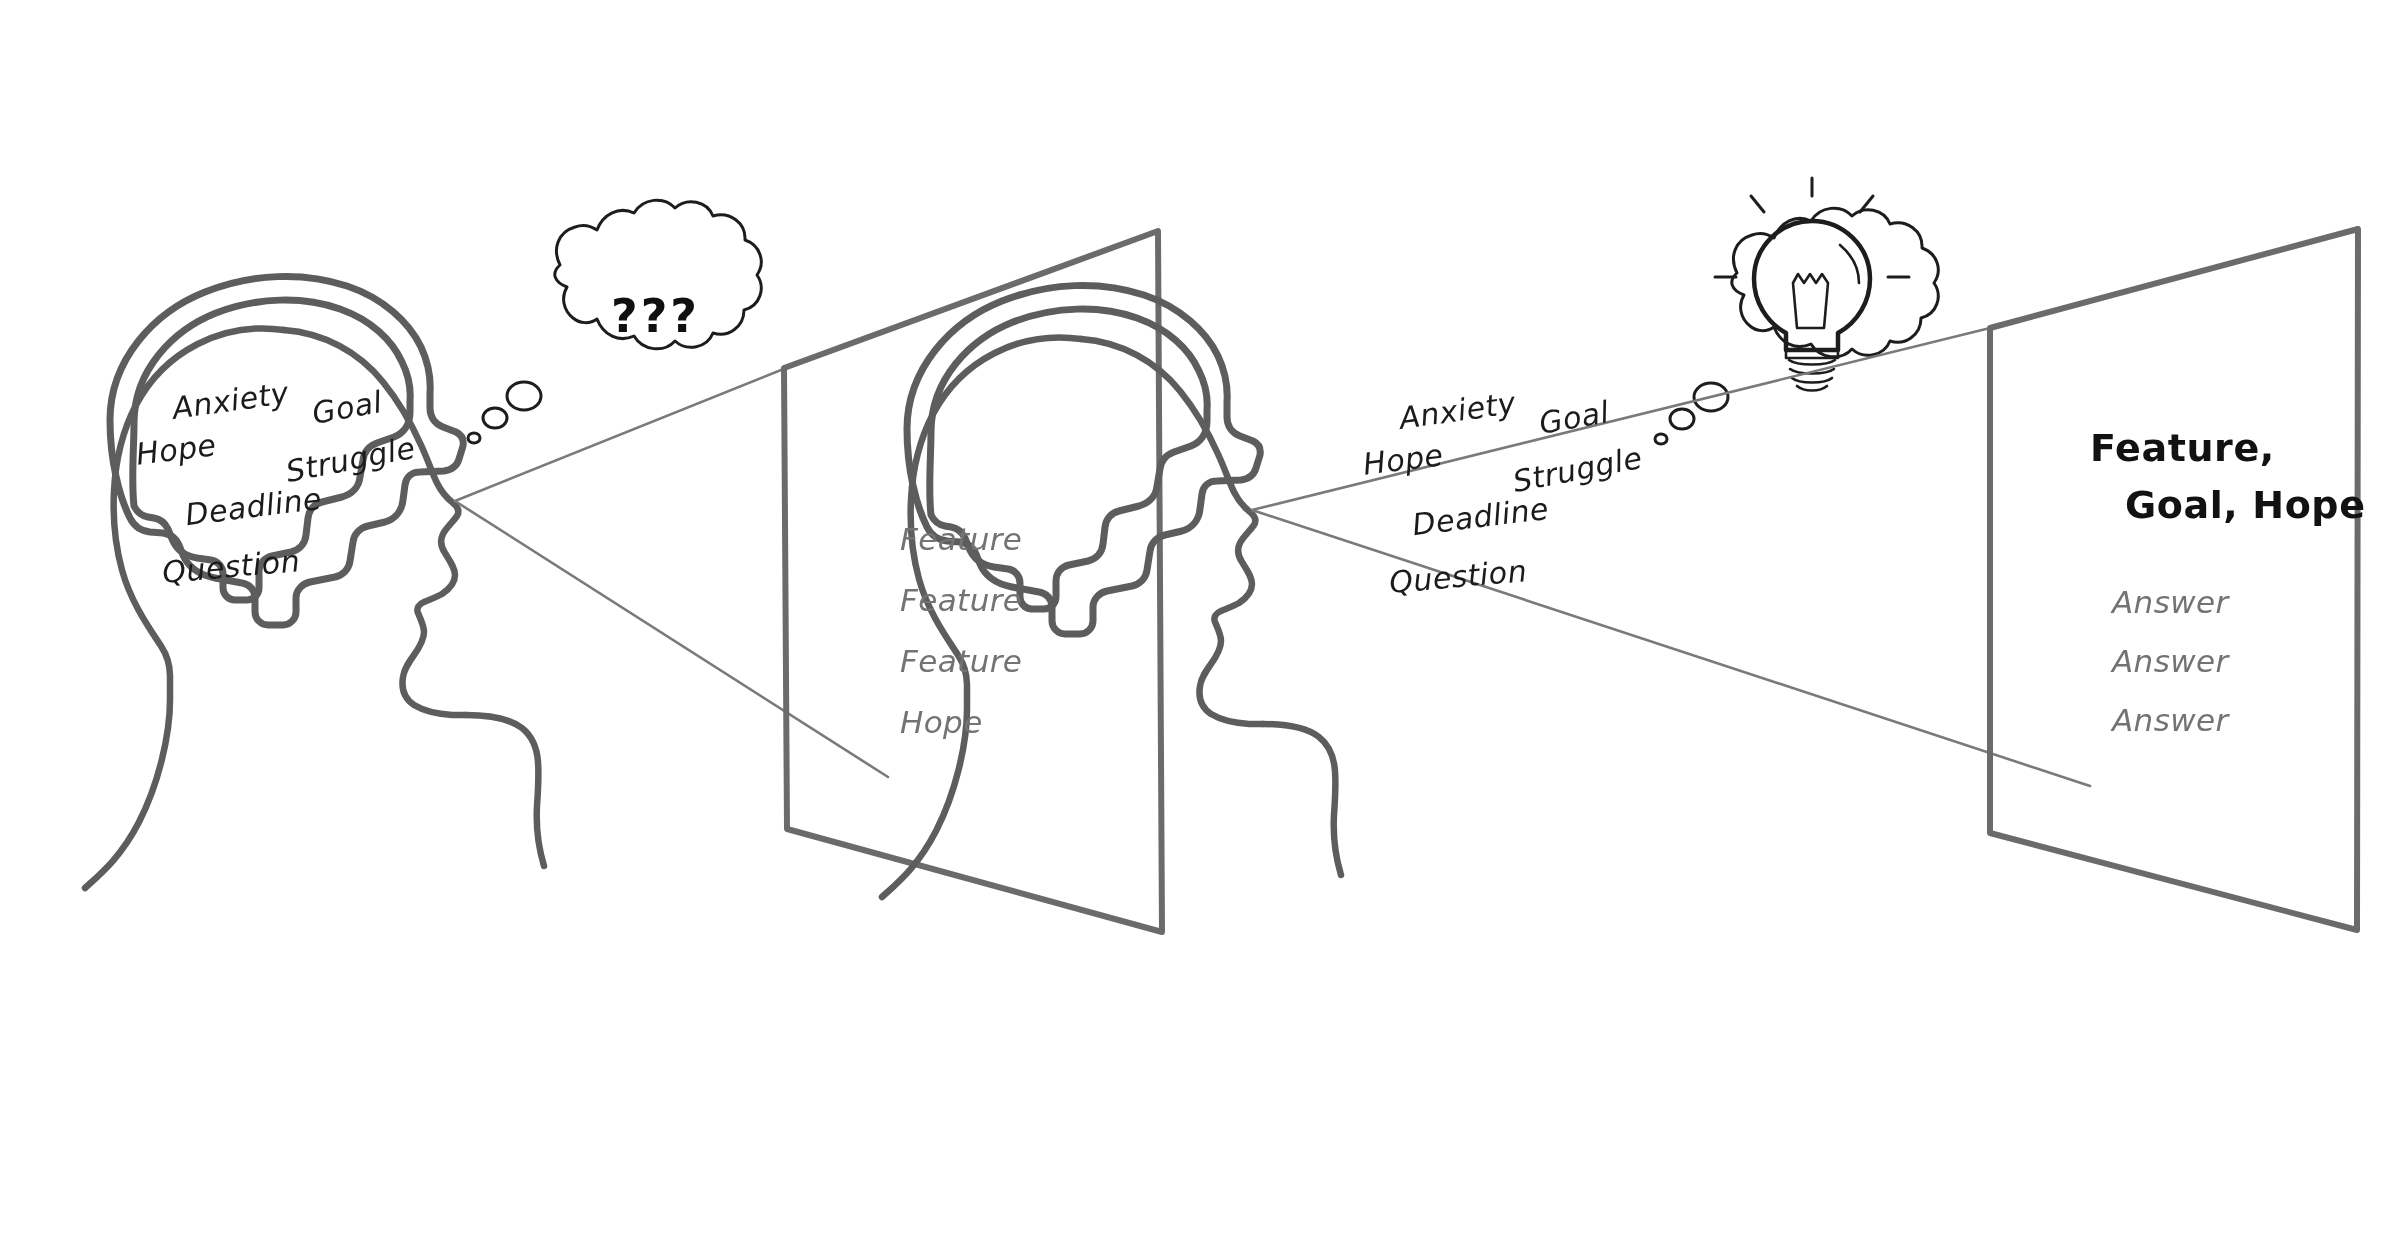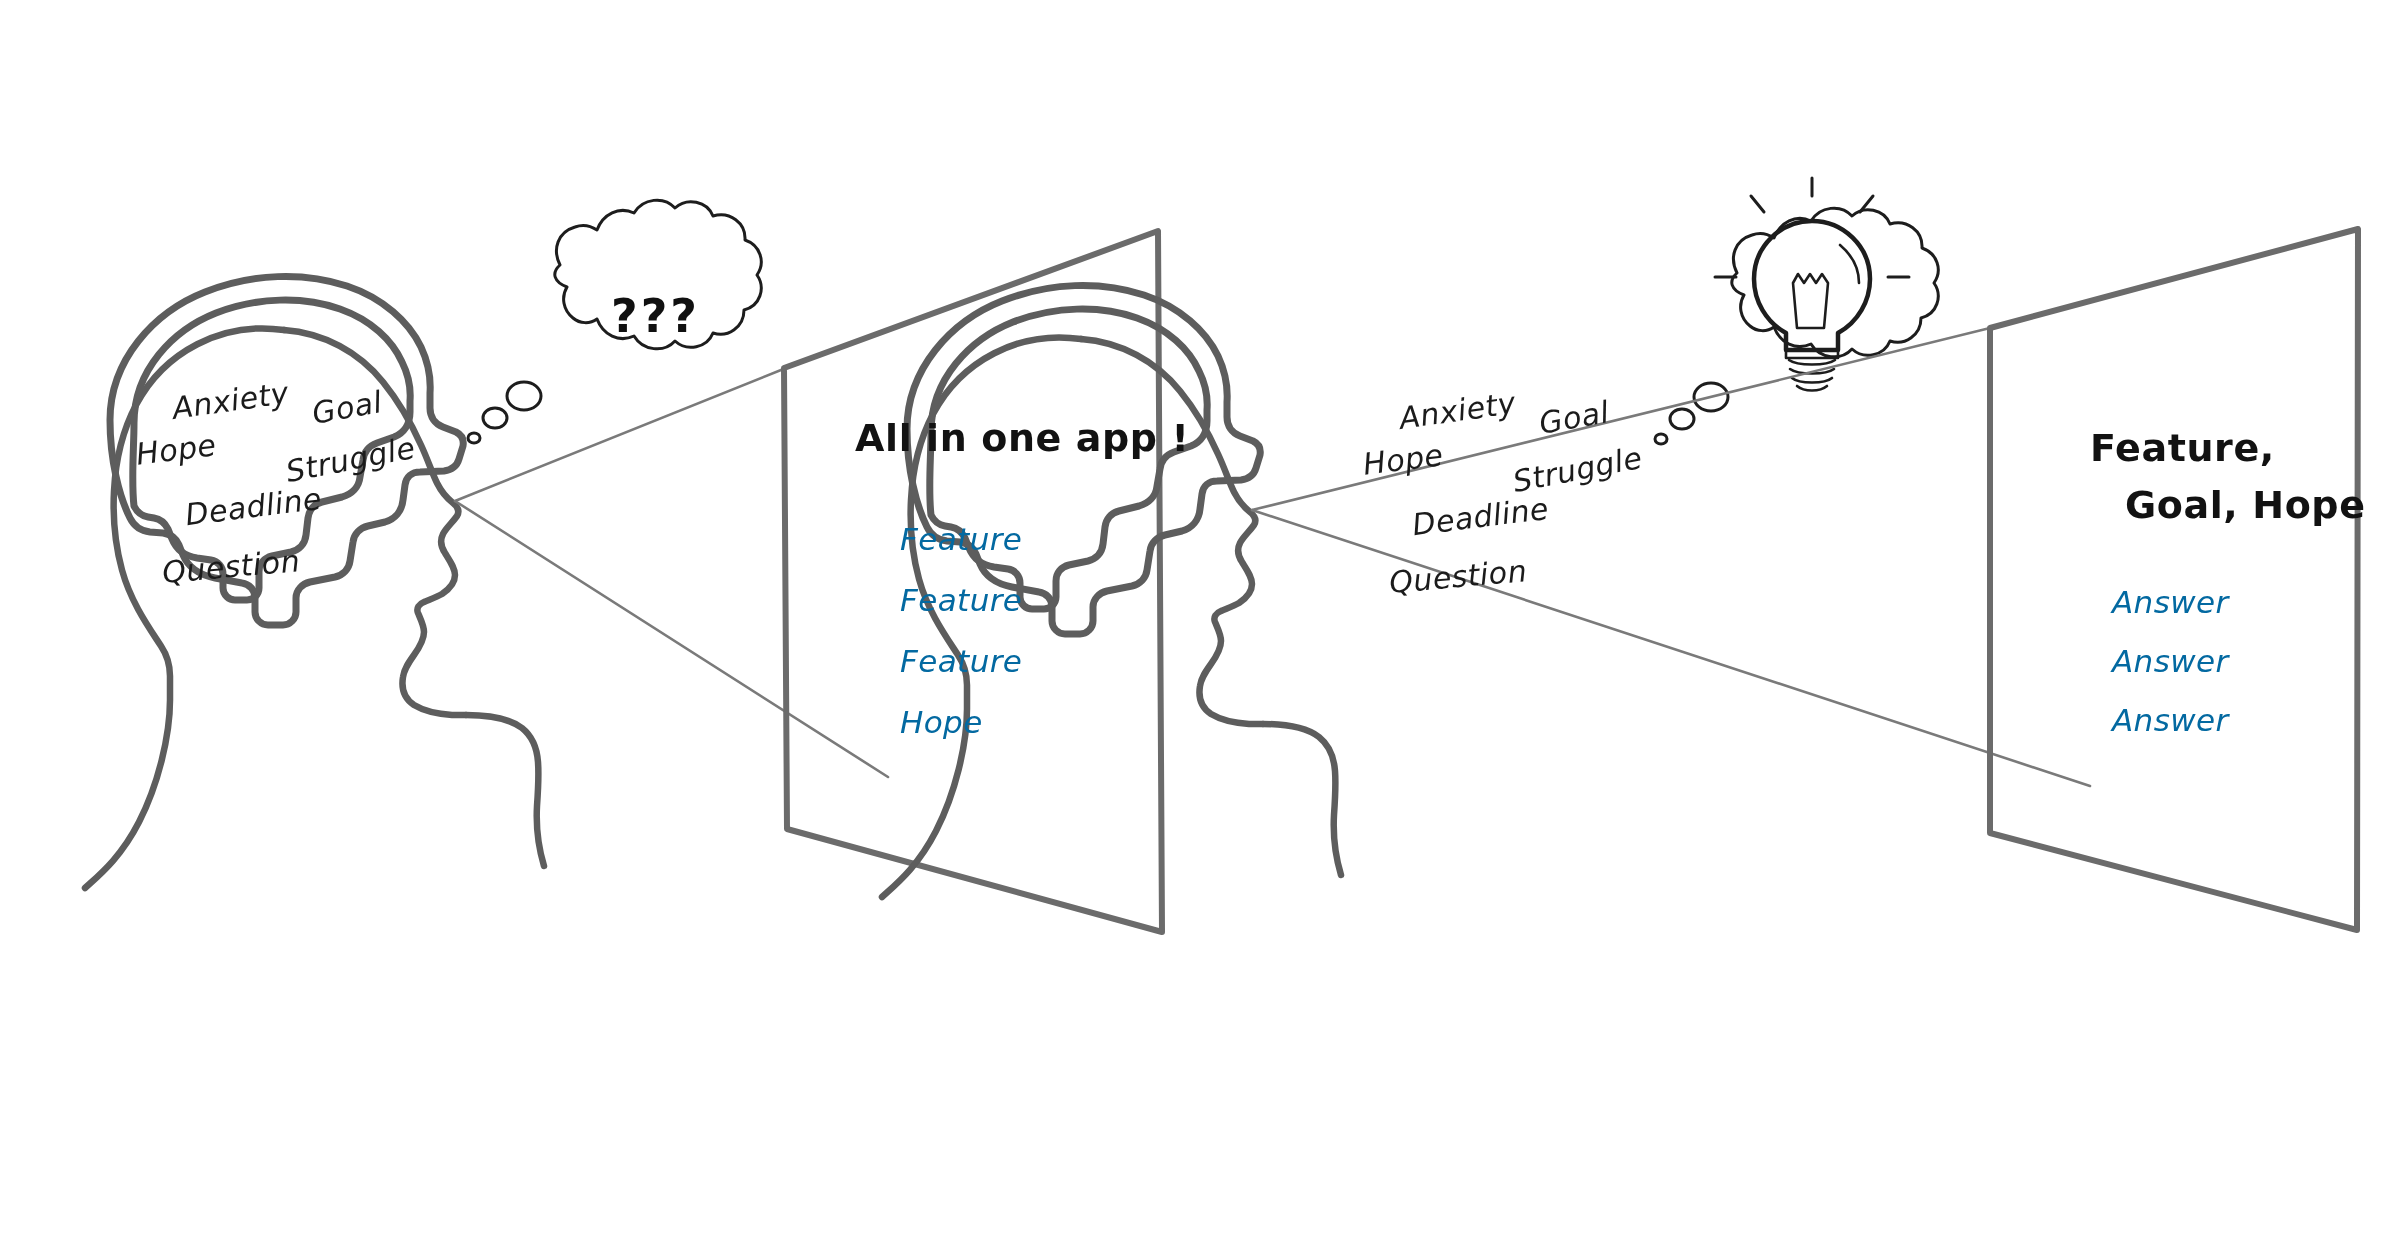--- a/index.html
+++ b/index.html
@@ -419,7 +419,6 @@
 
   <div class="qmarks" style="left:611px; top:289px;">???</div>
 
-  <div class="screen-title" style="left:855px; top:414px; width:300px; text-align:center;">All in one app !</div>
 
   <div class="screen-item" style="left:900px; top:521px;">Feature</div>
   <div class="screen-item" style="left:900px; top:582px;">Feature</div>

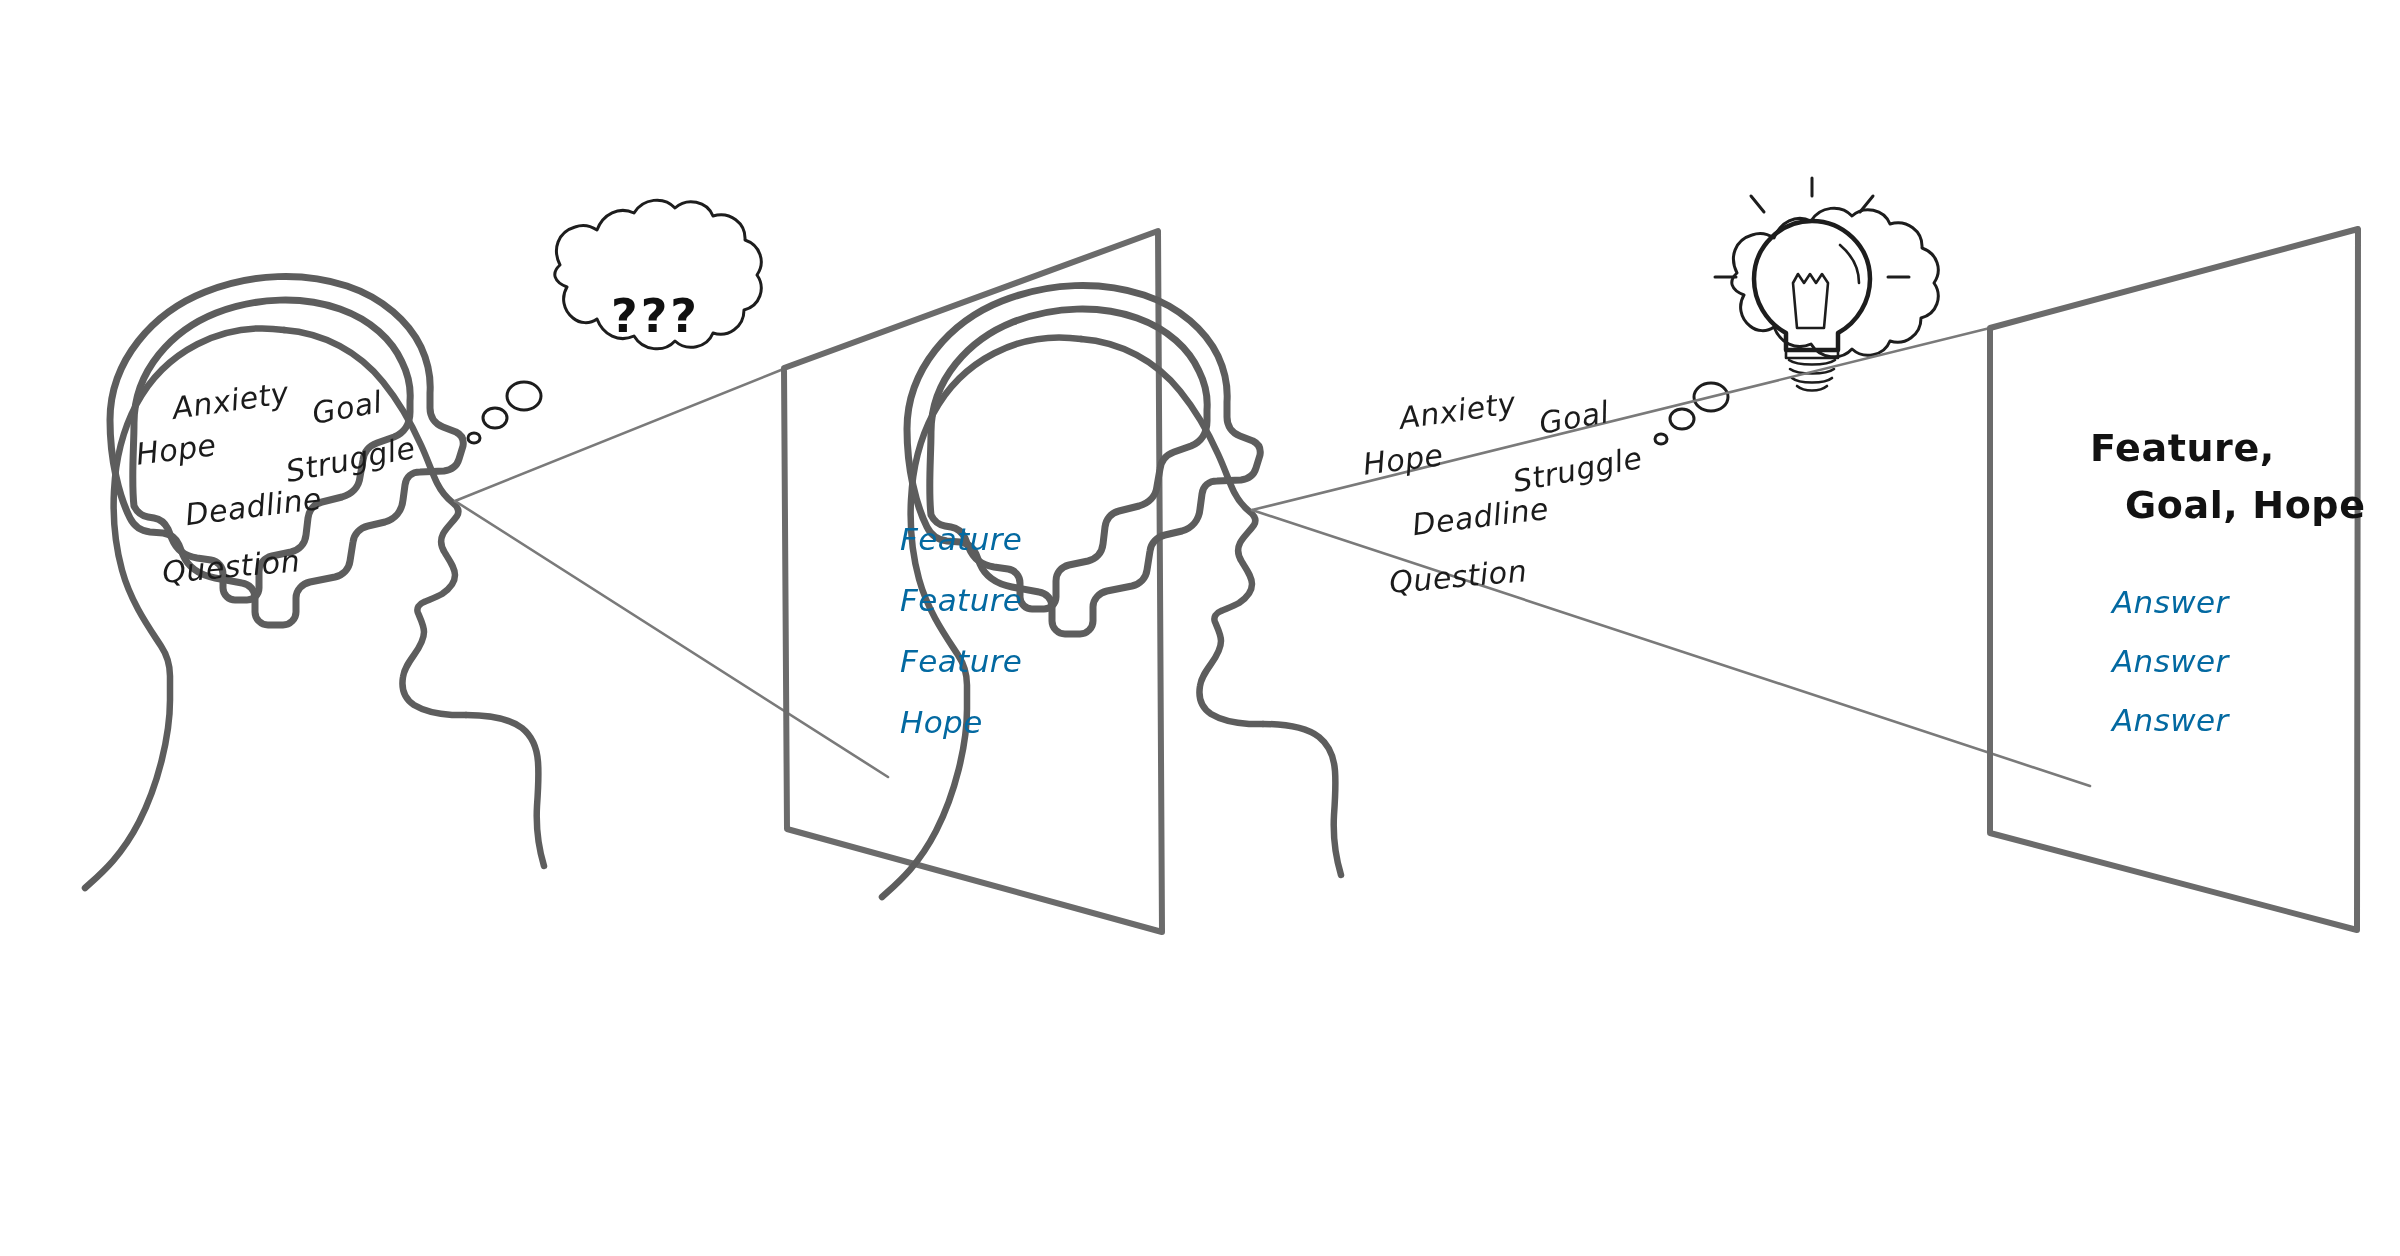--- a/index.html
+++ b/index.html
@@ -116,7 +116,7 @@
     font-family: "DejaVu Sans", sans-serif;
     font-style: italic;
     font-size: 31px;
-    color: #0369a1;
+    color: #737373;
     white-space: nowrap;
     letter-spacing: 0.4px;
   }

